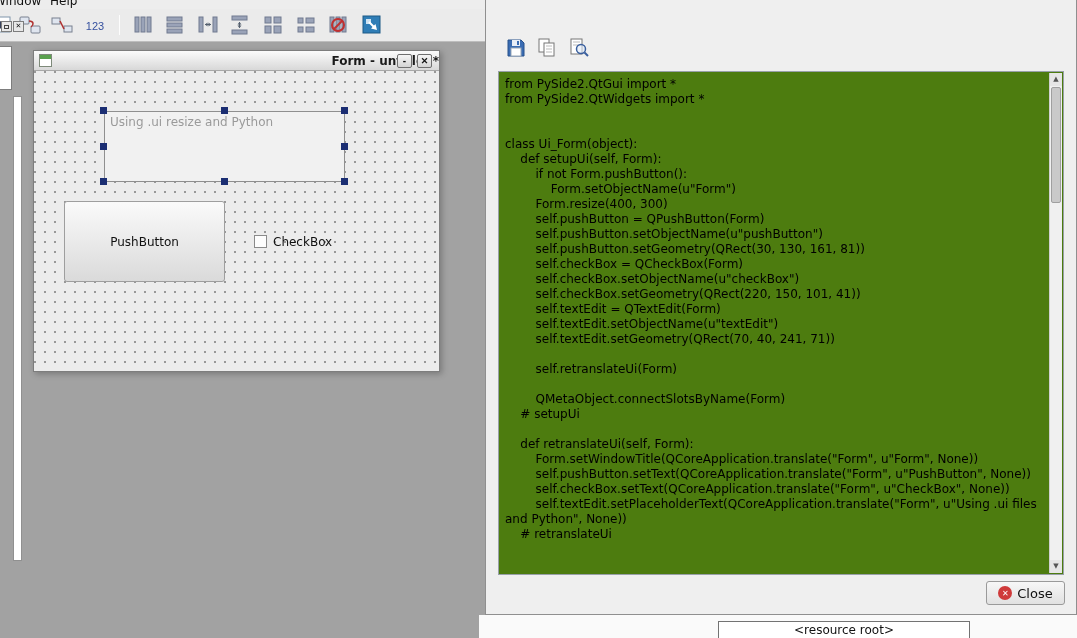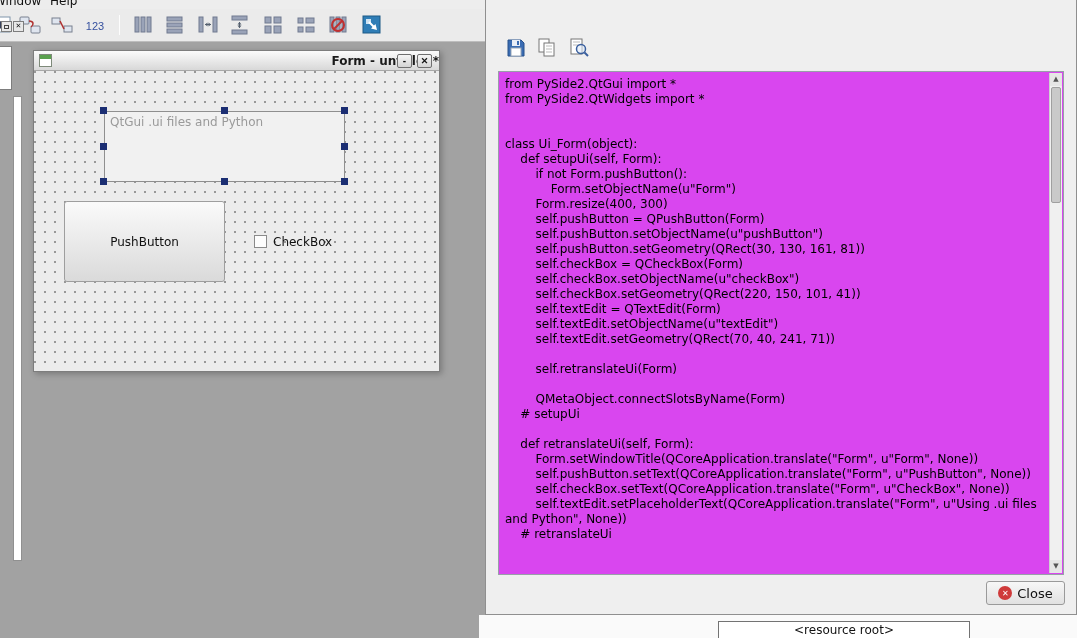--- a/index.html
+++ b/index.html
@@ -63,7 +63,7 @@
   .dlg-btn { position:absolute; top:35px; width:26px; height:26px; background:transparent; border:0; padding:0; }
   .dlg-save { left:18px; } .dlg-copy { left:49px; } .dlg-find { left:81px; }
   .code-area { position:absolute; left:12px; top:71px; width:566px; height:504px;
-    background:#d946ef; border:1px solid #98a0a8; }
+    background:#4d7c0f; border:1px solid #98a0a8; }
   .code-text { position:absolute; left:0; top:0; right:15px; bottom:0; overflow:hidden;
     padding:5px 2px 5px 6px; font-size:12px; line-height:15px; color:#000; }
   .code-line { white-space:pre; height:15px; }

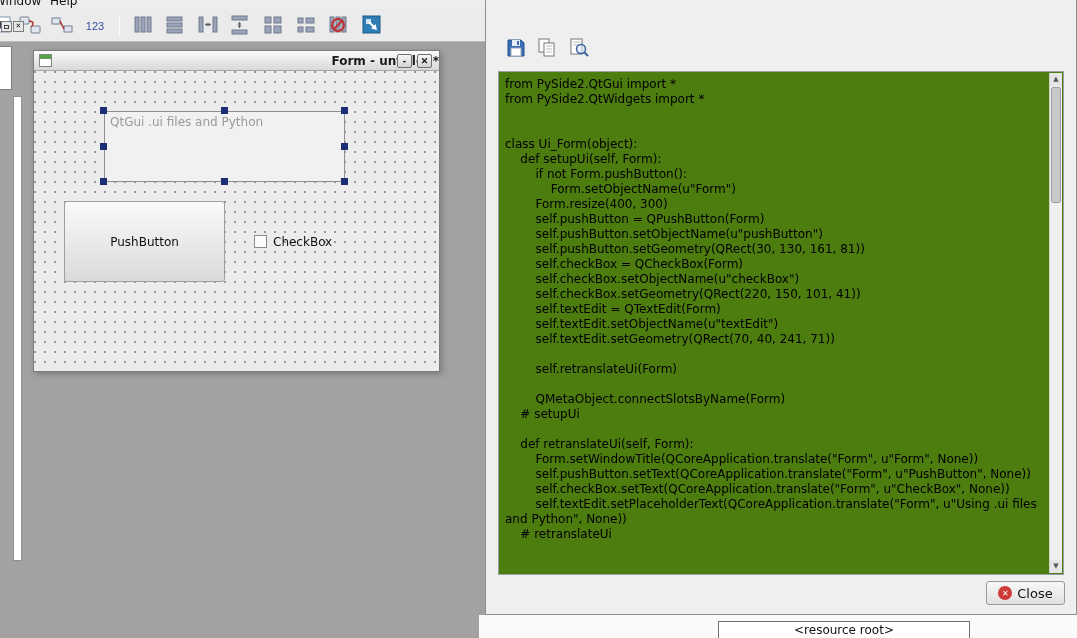--- a/index.html
+++ b/index.html
@@ -212,7 +212,7 @@
     </div>
     <div class="form-canvas">
       <div class="textedit">
-        <span class="placeholder">QtGui .ui files and Python</span>
+        <span class="placeholder">Using .ui resize and Python</span>
       </div>
       <div class="handle" style="left:66px;top:36px"></div>
       <div class="handle" style="left:187px;top:36px"></div>

